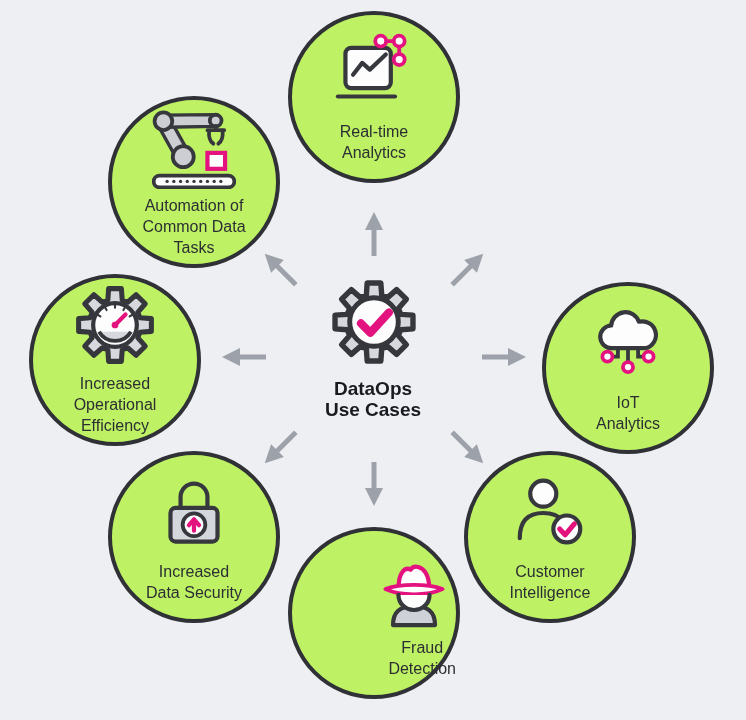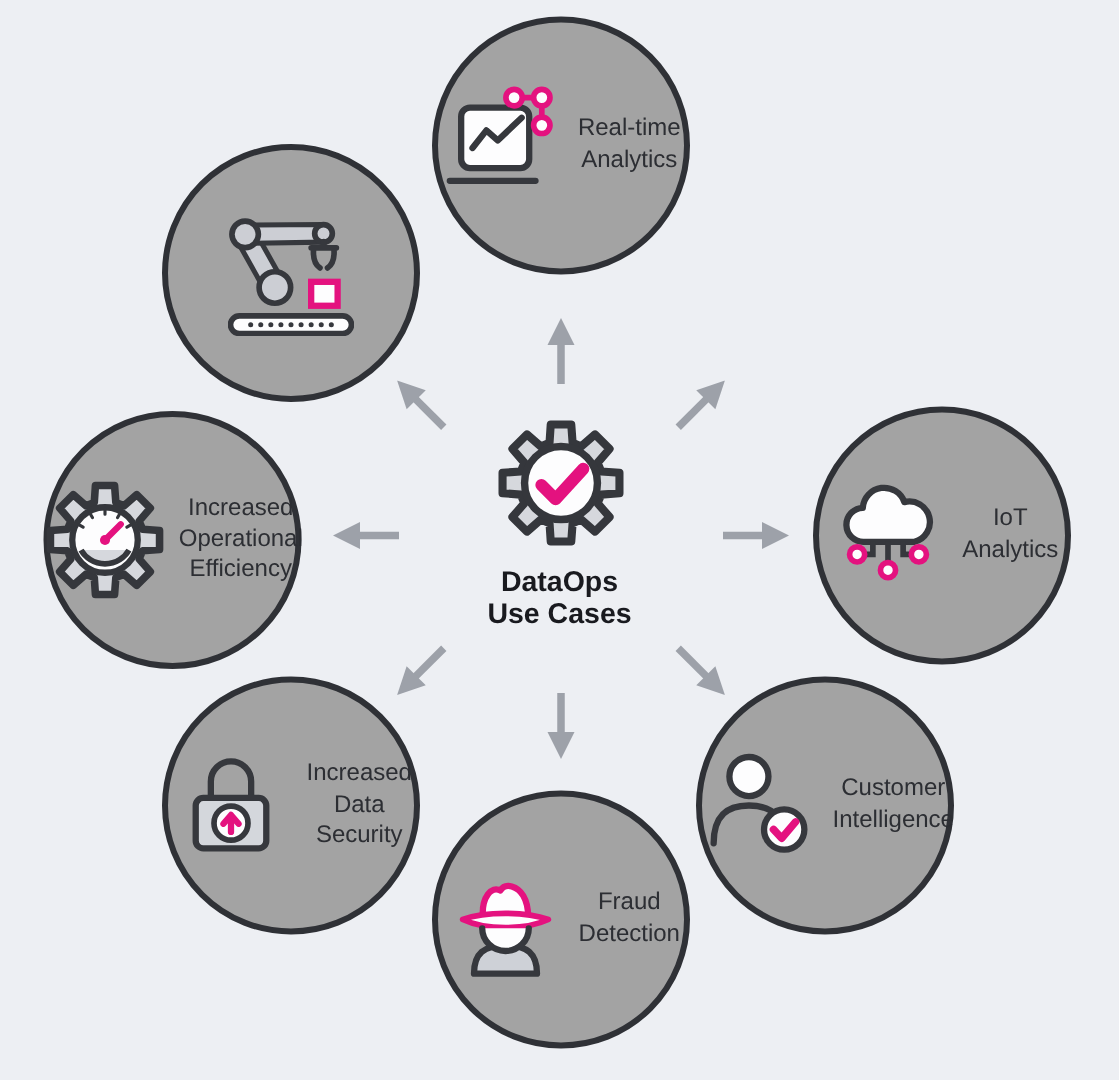--- a/index.html
+++ b/index.html
@@ -18,9 +18,9 @@
     box-sizing: border-box;
     border: 4px solid #2f3136;
     border-radius: 50%;
-    background: #a3a3a3;
+    background: #bef264;
     display: flex;
-    flex-direction: row;
+    flex-direction: column;
     align-items: center;
     justify-content: center;
     gap: 7px;

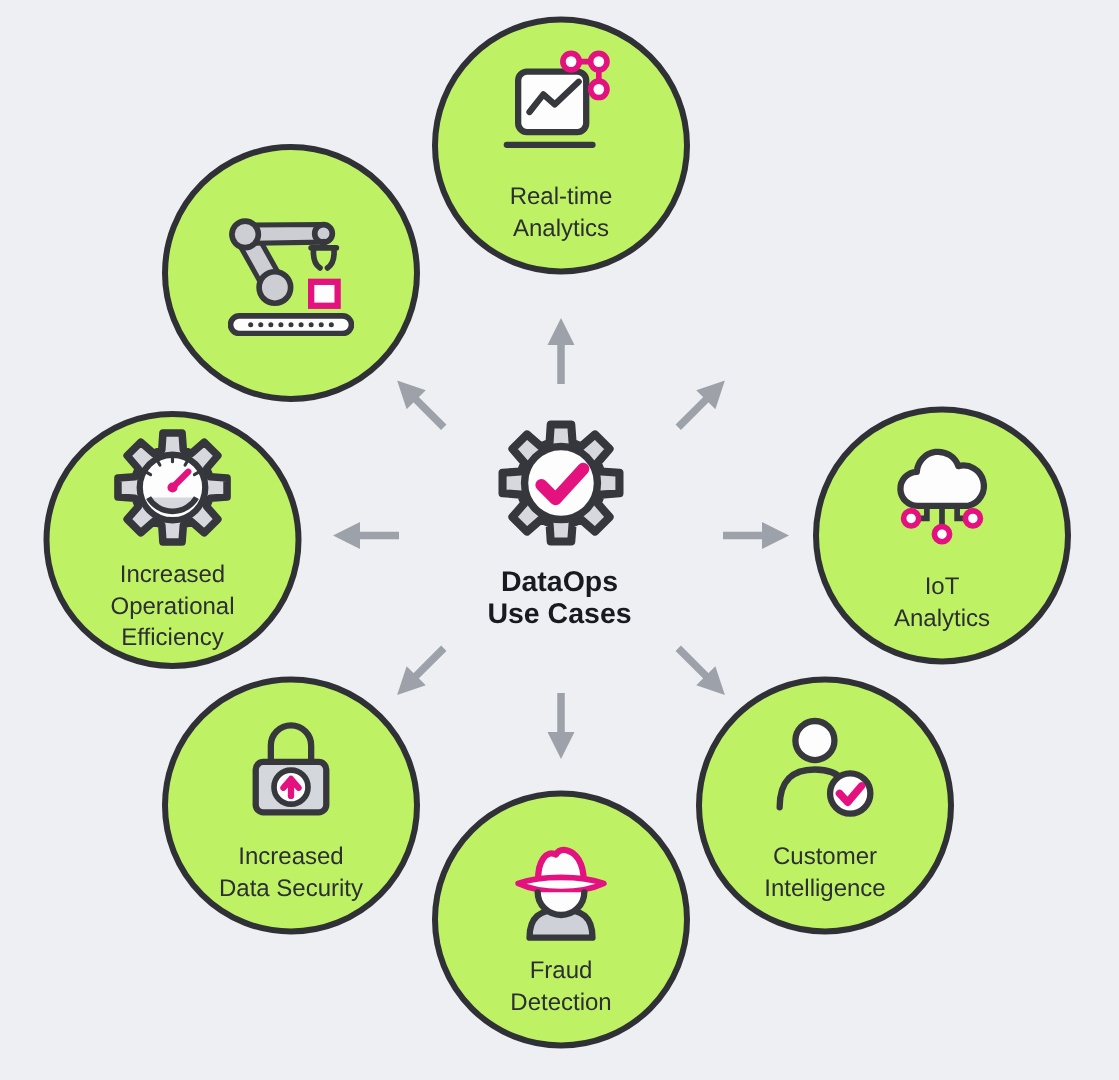--- a/index.html
+++ b/index.html
@@ -208,6 +208,9 @@
         <circle cx="74" cy="91" r="2" fill="#36383d"></circle>
         <circle cx="82" cy="91" r="2" fill="#36383d"></circle>
     </svg>
+    <div class="label">Automation of
+Common Data
+Tasks</div>
   </div>
 
 </div>

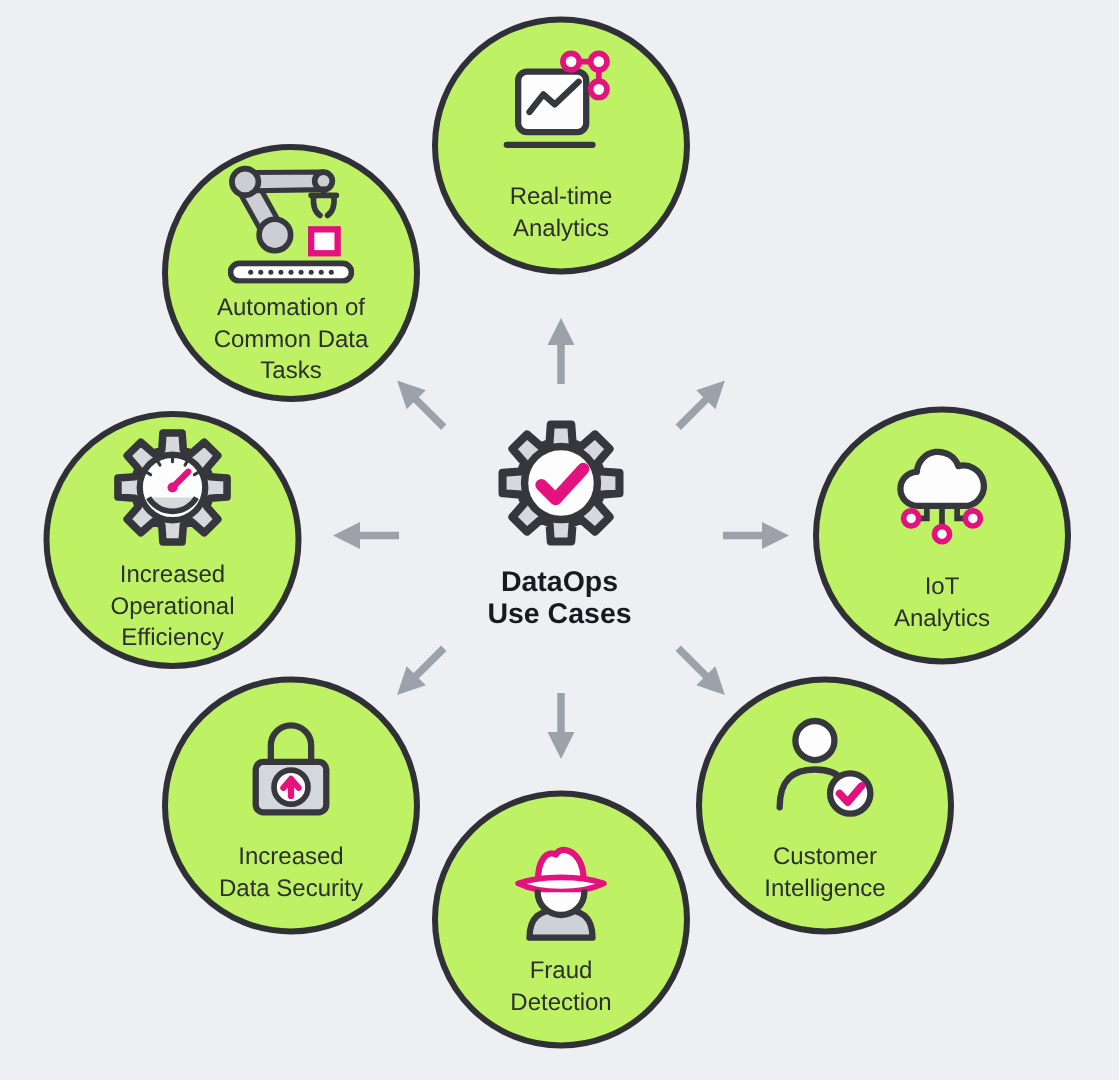--- a/index.html
+++ b/index.html
@@ -35,7 +35,7 @@
   }
   .n-top          { left: 288px; top: 11px; }
   .n-top-right    { left: 466px; top: 96px; }
-  .n-right        { left: 542px; top: 271px; }
+  .n-right        { left: 542px; top: 282px; }
   .n-bottom-right { left: 464px; top: 451px; }
   .n-bottom       { left: 288px; top: 527px; }
   .n-bottom-left  { left: 108px; top: 451px; }

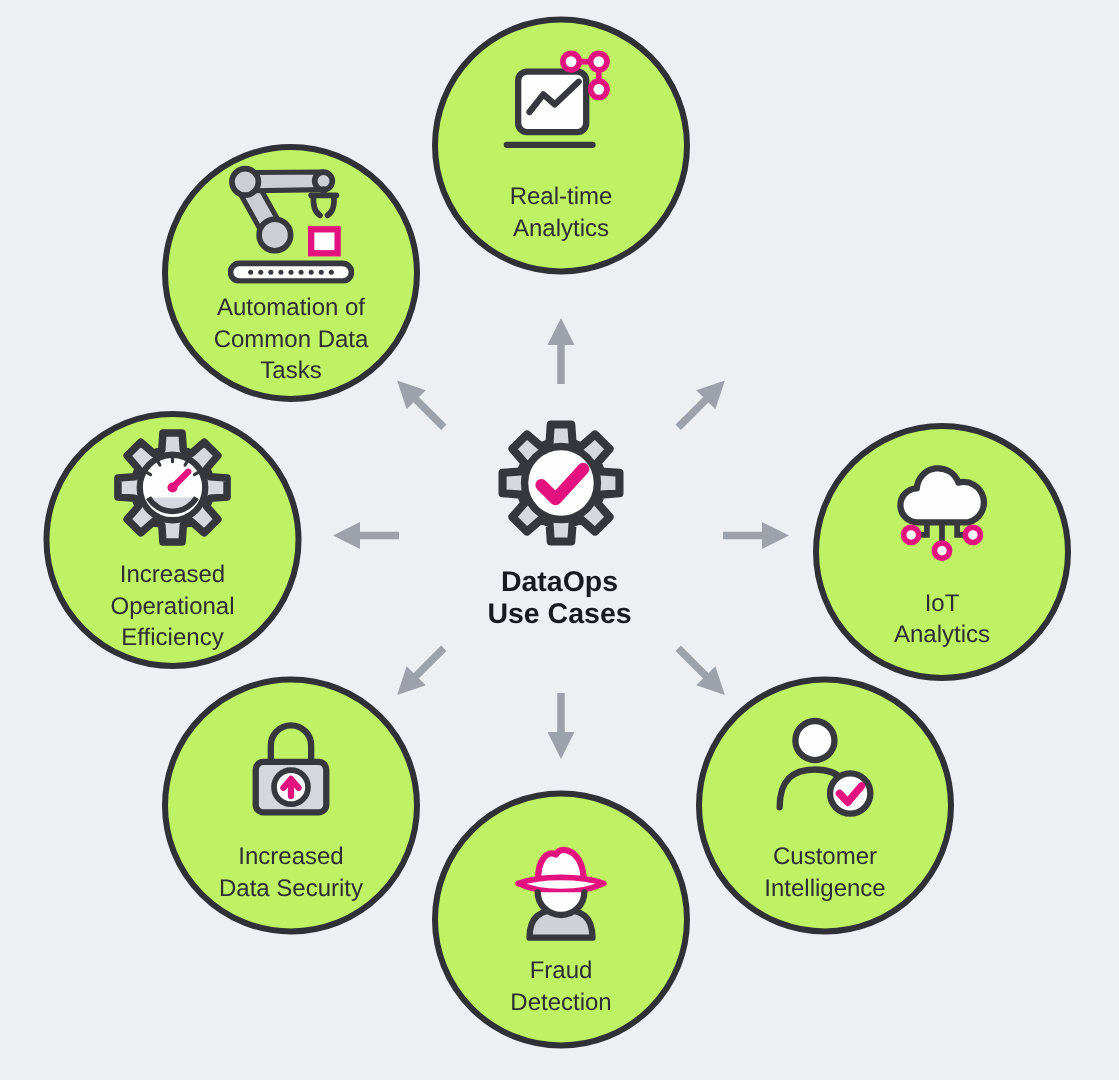--- a/index.html
+++ b/index.html
@@ -37,7 +37,7 @@
   .n-top-right    { left: 466px; top: 96px; }
   .n-right        { left: 542px; top: 282px; }
   .n-bottom-right { left: 464px; top: 451px; }
-  .n-bottom       { left: 288px; top: 527px; }
+  .n-bottom       { left: 288px; top: 527px; align-items: flex-end; }
   .n-bottom-left  { left: 108px; top: 451px; }
   .n-left         { left: 29px;  top: 274px; }
   .n-top-left     { left: 108px; top: 96px; }

